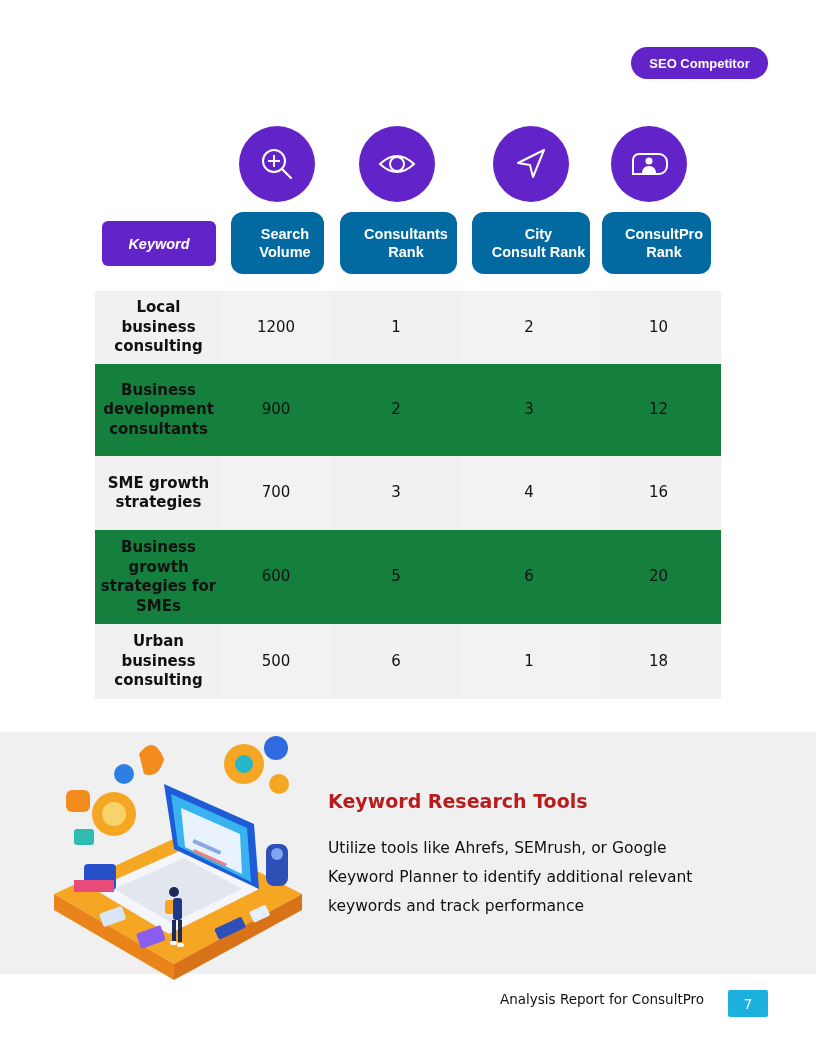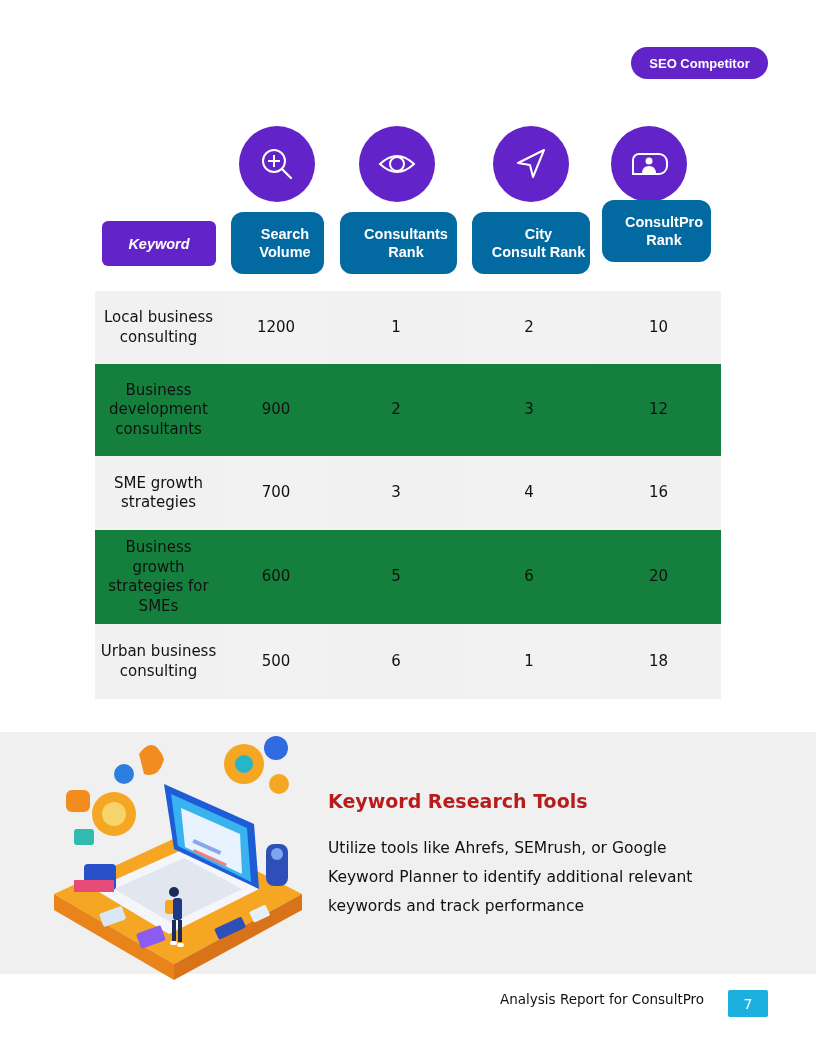--- a/index.html
+++ b/index.html
@@ -112,7 +112,7 @@
 <div class="hdr cyan" style="left:472px; top:212px; width:118px; height:62px;">
   <span><span>City</span><br><span>Consult Rank</span></span>
 </div>
-<div class="hdr cyan" style="left:602px; top:200px; width:109px; height:62px;">
+<div class="hdr cyan" style="left:602px; top:212px; width:109px; height:62px;">
   <span><span>ConsultPro</span><br><span>Rank</span></span>
 </div>
 

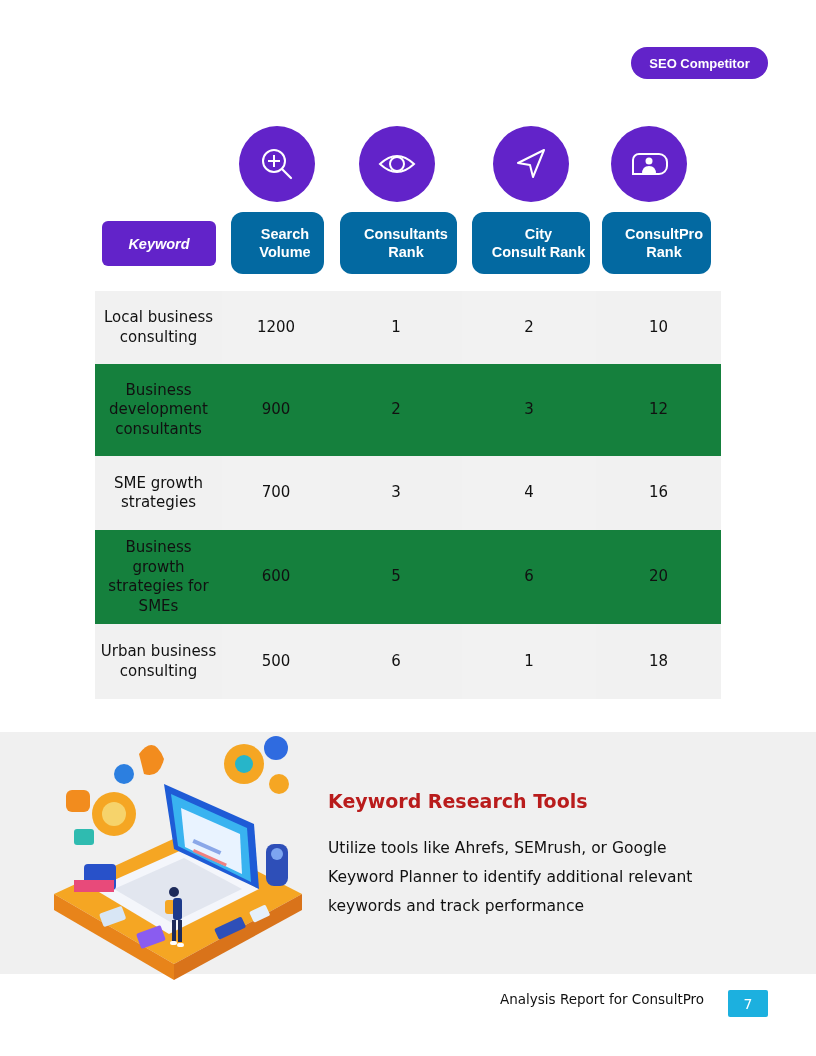--- a/index.html
+++ b/index.html
@@ -37,7 +37,7 @@
       display: flex; align-items: center; justify-content: center; text-align: center;
       font-size: 15px; line-height: 19.5px; color: #111;
     }
-    .cell.kw { width: 127px; font-weight: normal; padding: 16px 4px; }
+    .cell.kw { width: 127px; font-weight: bold; padding: 16px 4px; }
     .c1 { width: 108px; }
     .c2 { width: 132px; }
     .c3 { width: 134px; }

